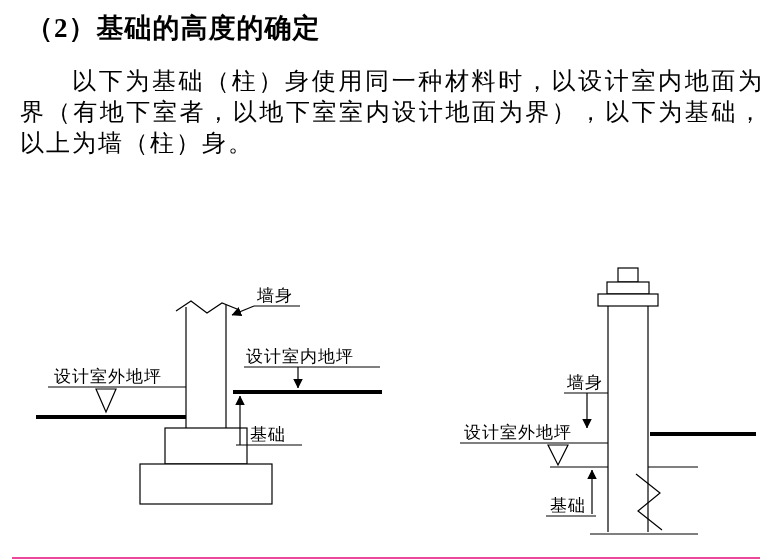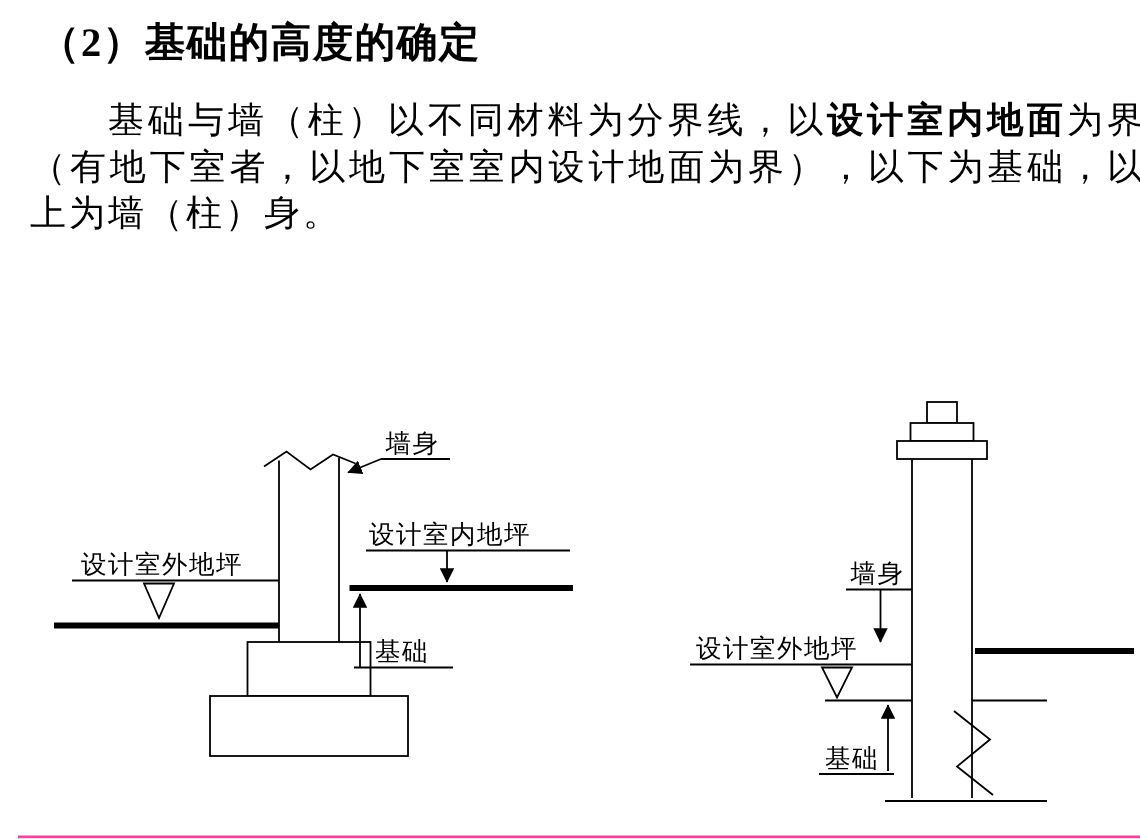--- a/index.html
+++ b/index.html
@@ -35,7 +35,7 @@
 
   <h1 class="title">（2）基础的高度的确定</h1>
 
-  <p class="para" id="para1"><span>基础与墙（柱）以不同材料为分界线，以</span><b>设计室内地面</b><span>为界（有地下室者，以地下室室内设计地面为界），以下为基础，以上为墙（柱）身。</span></p>
+  <p class="para" id="para1"><span>以下为基础（柱）身使用同一种材料时，以</span><b>设计室内地面</b><span>为界（有地下室者，以地下室室内设计地面为界），以下为基础，以上为墙（柱）身。</span></p>
 
 
   <svg id="fig-left" class="fig" width="365" height="252" viewBox="0 0 365 252">

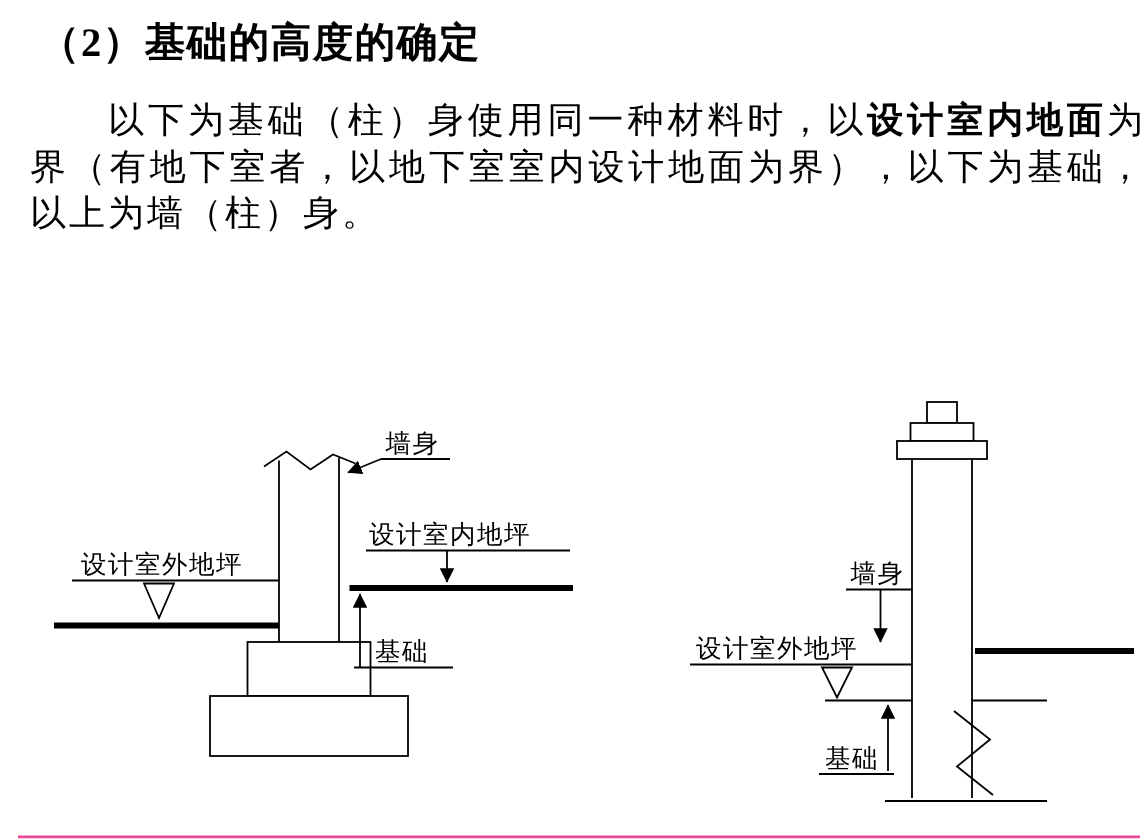--- a/index.html
+++ b/index.html
@@ -19,7 +19,7 @@
   }
   #para1{top:66px;}
   #para2{top:182px;}
-  .para b{font-weight:bold;}
+  .para b{font-weight:normal;}
   .fig{position:absolute;}
   #fig-left{left:18px;top:282px;}
   #fig-right{left:438px;top:262px;}

